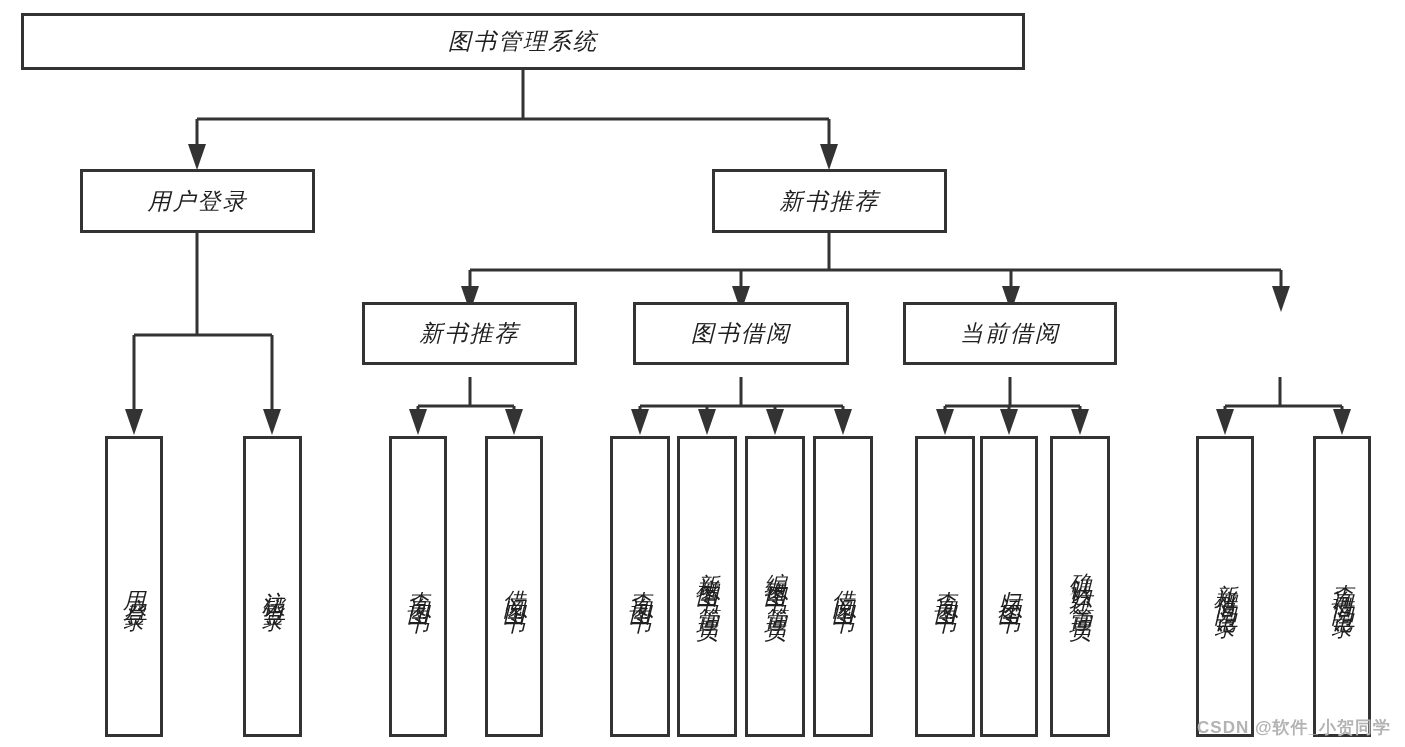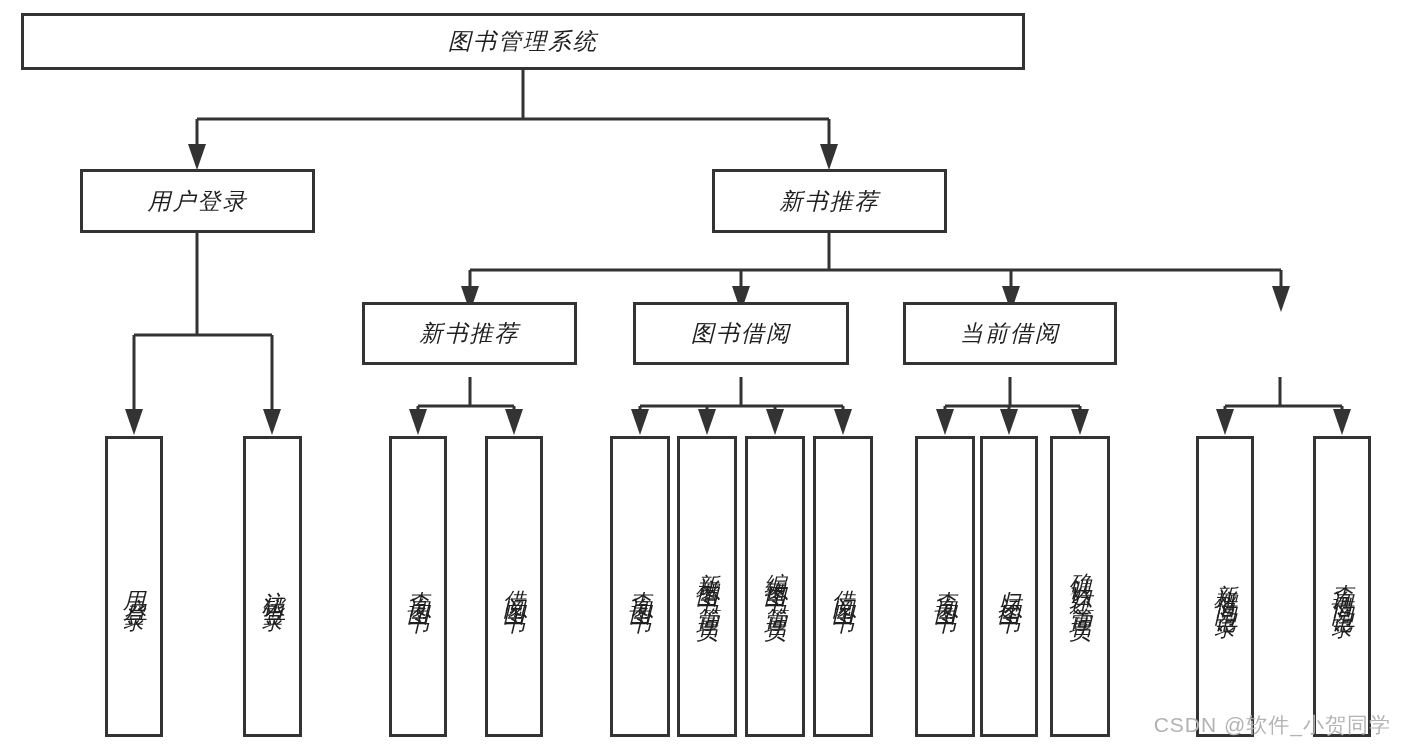--- a/index.html
+++ b/index.html
@@ -44,8 +44,8 @@
   }
   .watermark{
     position:absolute;right:14px;bottom:8px;
-    font-size:21px;letter-spacing:1px;
-    color:var(--wm);z-index:5;white-space:nowrap;
+    font-size:17px;letter-spacing:1px;
+    color:var(--wm);z-index:5;white-space:nowrap;font-weight:bold;
   }
 </style>
 </head>

